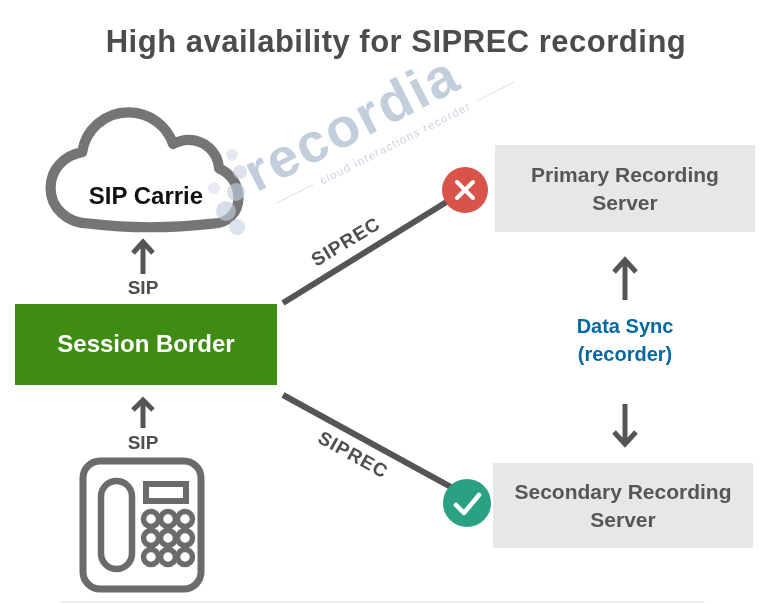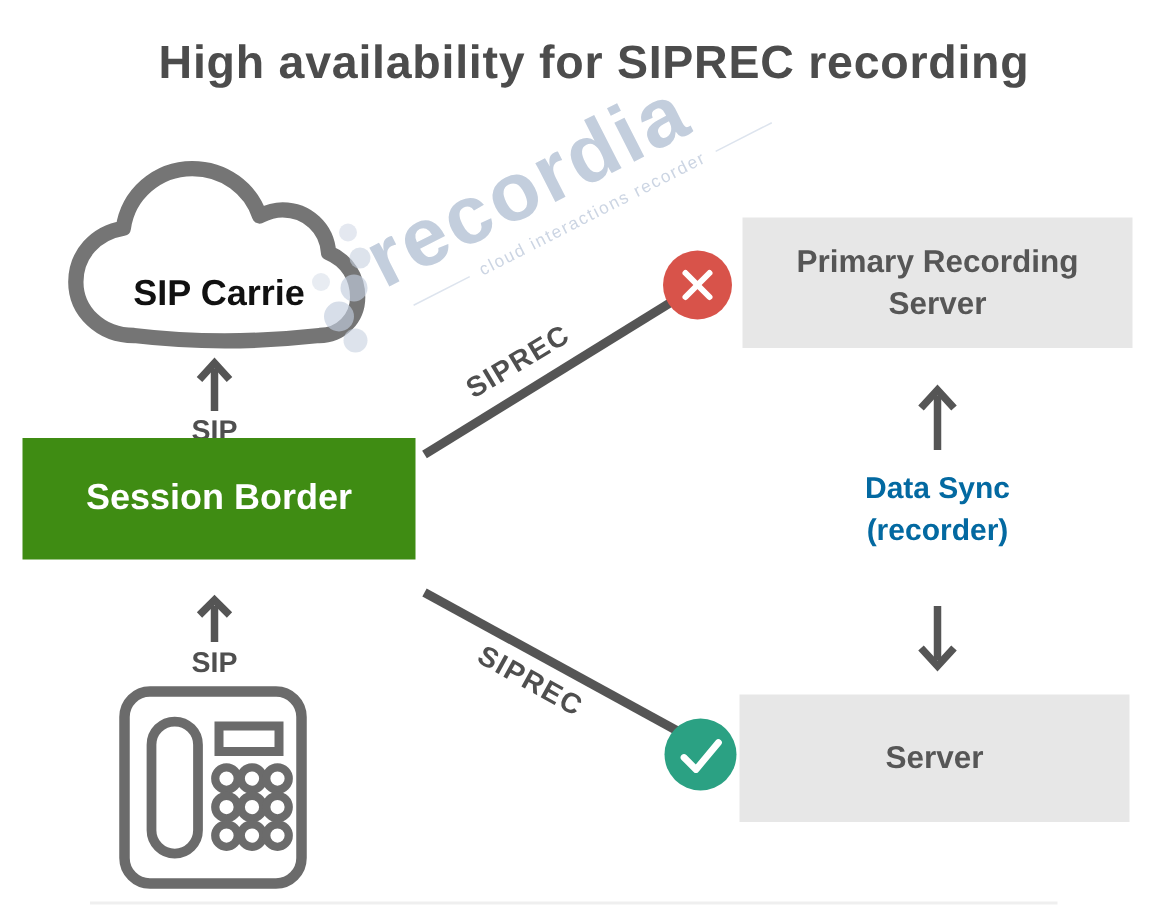--- a/index.html
+++ b/index.html
@@ -41,7 +41,7 @@
   }
   
   .sbc-box{
-    position:absolute;left:15px;top:292px;width:262px;height:81px;background:#3f8c13;
+    position:absolute;left:15px;top:304px;width:262px;height:81px;background:#3f8c13;
     display:flex;flex-direction:column;align-items:center;justify-content:center;
     z-index:2;
   }

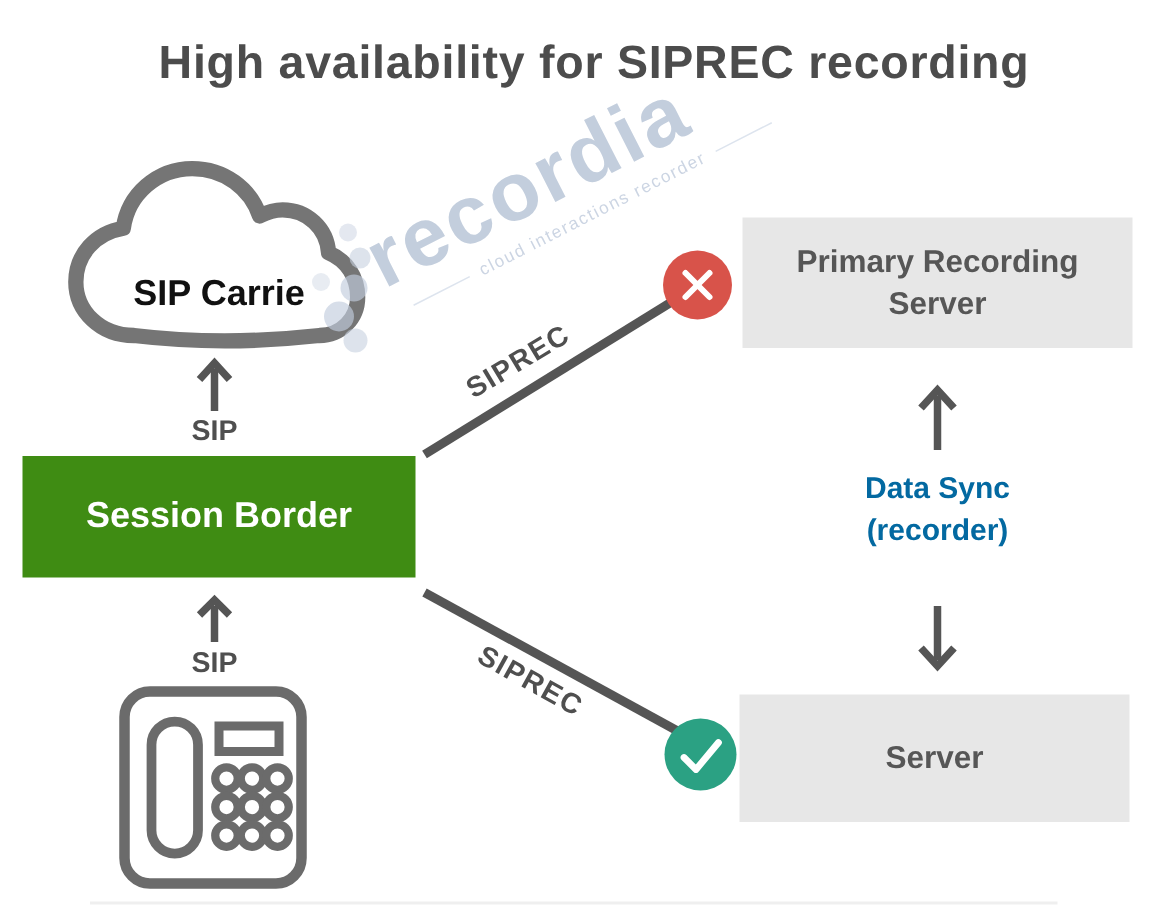--- a/index.html
+++ b/index.html
@@ -170,6 +170,7 @@
     <span>Server</span>
   </div>
   <div class="server-box secondary-box">
+    <span>Secondary Recording</span>
     <span>Server</span>
   </div>
 

